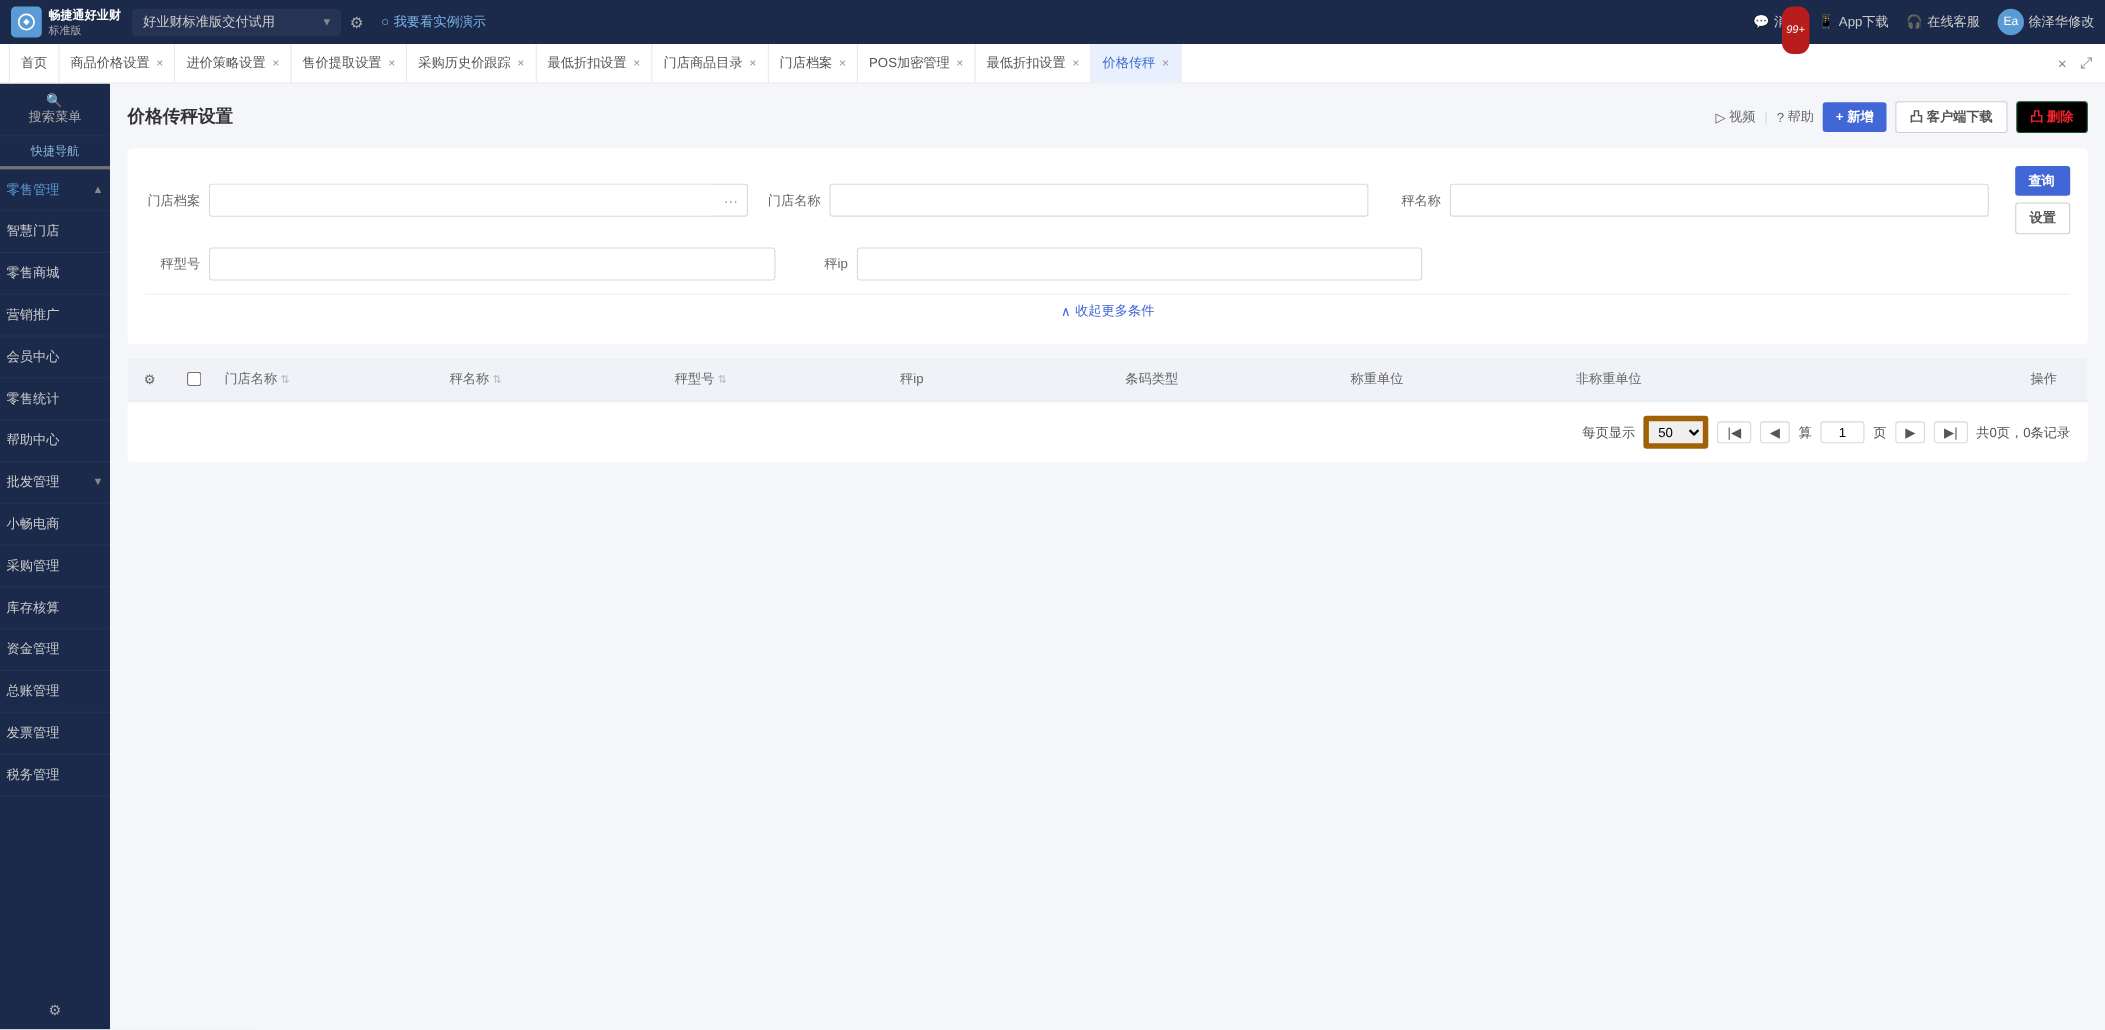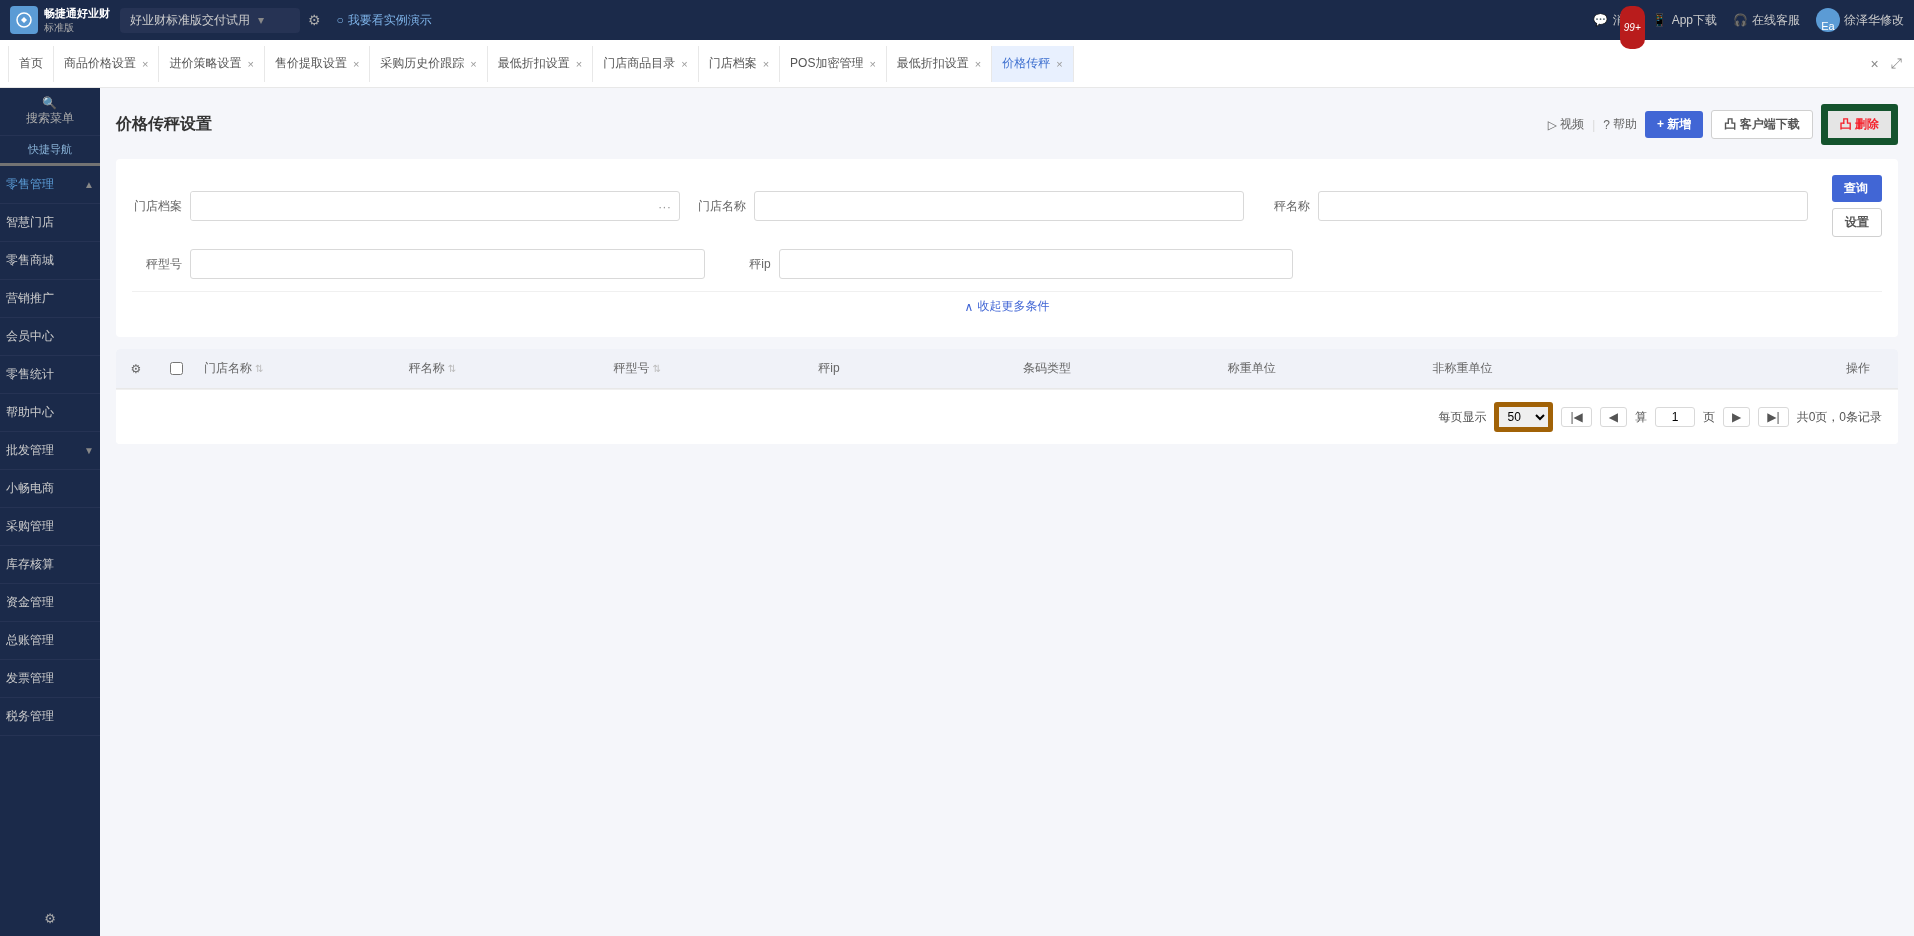--- a/index.html
+++ b/index.html
@@ -11,7 +11,7 @@
     .logo-area { display: flex; align-items: flex-start; width: 100px; flex-shrink: 0; }
     .logo-icon { width: 28px; height: 28px; background: #5b9bd5; border-radius: 4px; display: flex; align-items: center; justify-content: center; color: white; font-size: 10px; margin-right: 6px; }
     .version-badge { color: #aaa; font-size: 10px; }
-    .selector-area { display: flex; align-items: center; background: #263354; border-radius: 4px; padding: 4px 10px; color: #ccc; font-size: 12px; cursor: pointer; margin-left: 10px; min-width: 180px; }
+    .selector-area { display: flex; align-items: center; background: #263354; border-radius: 4px; padding: 4px 10px; color: #ccc; font-size: 12px; cursor: pointer; margin-left: 10px; min-width: 180px; gap: 36px; }
     .selector-area .chevron { margin-left: 8px; color: #888; }
     .gear-btn { color: #aaa; margin-left: 8px; cursor: pointer; font-size: 14px; }
     .demo-link { color: #7eb3e8; font-size: 12px; margin-left: 16px; cursor: pointer; display: flex; align-items: center; gap: 4px; }

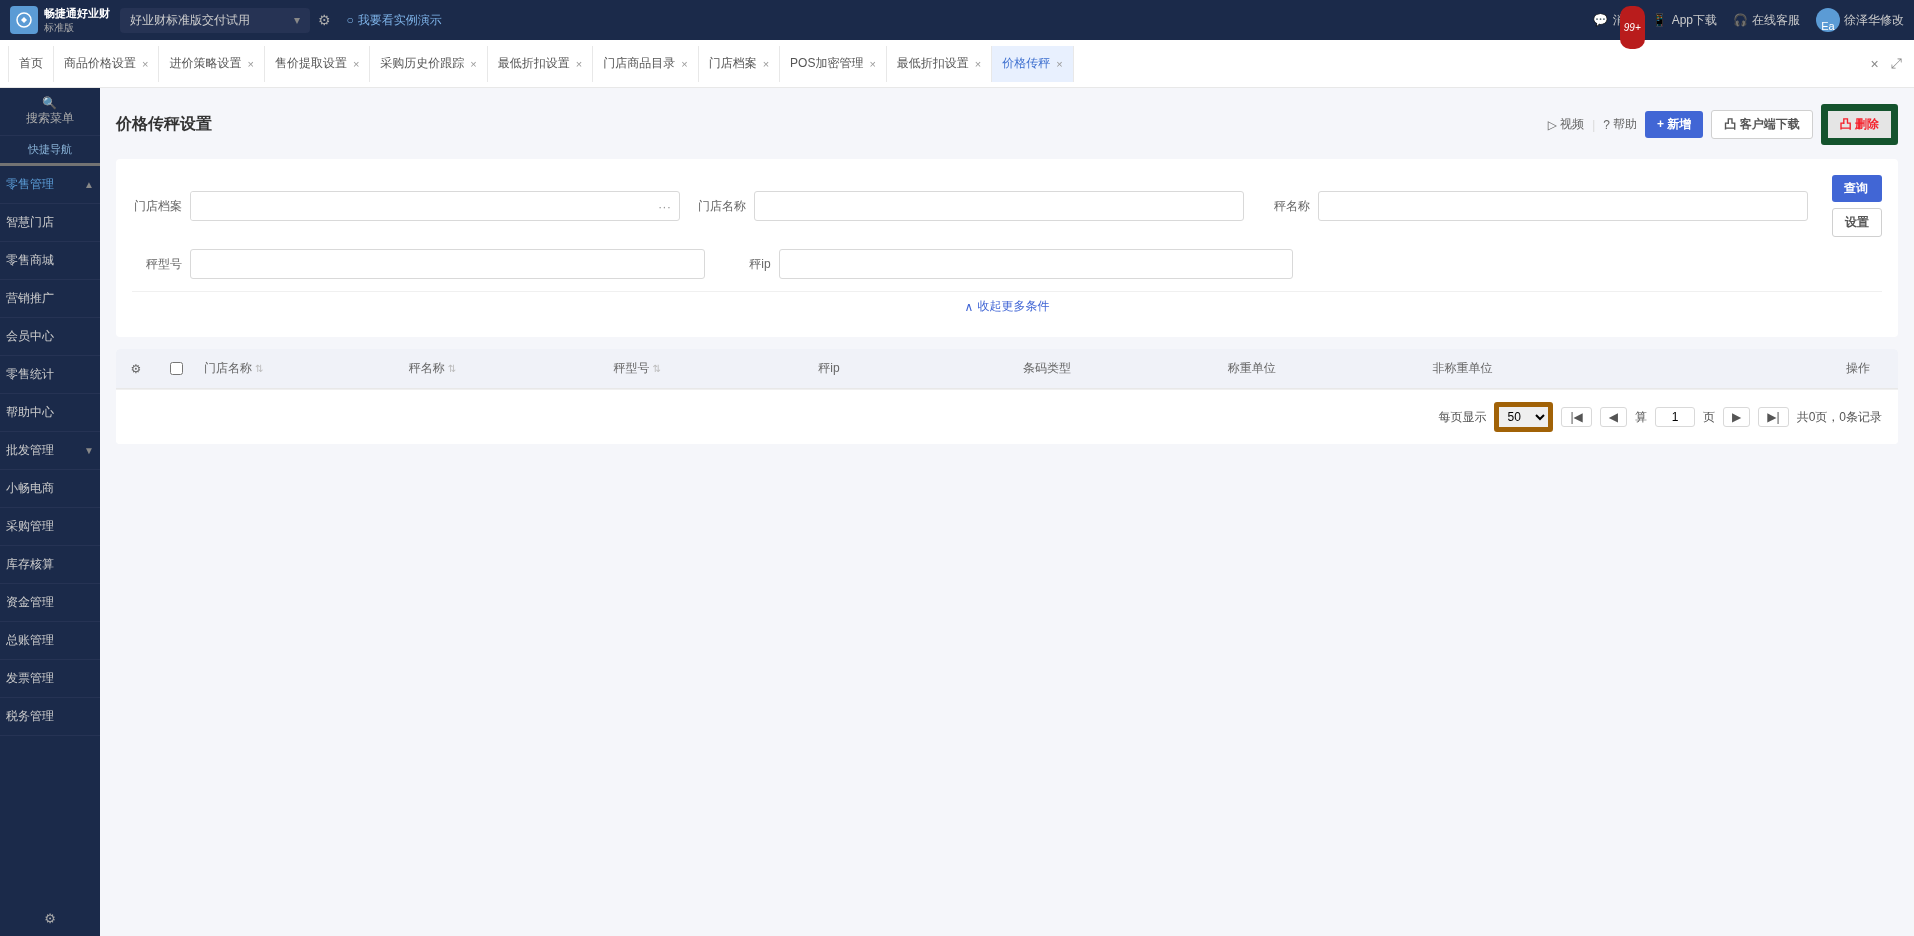--- a/index.html
+++ b/index.html
@@ -19,7 +19,7 @@
     .top-action { display: flex; align-items: center; gap: 4px; color: #ccc; font-size: 12px; cursor: pointer; position: relative; }
     .badge { background: #b91c1c; color: white; border-radius: 10px; font-size: 10px; padding: 16px 4px; position: absolute; top: -6px; right: -8px; font-style: italic; }
     .user-area { display: flex; align-items: center; gap: 4px; color: #ccc; font-size: 12px; cursor: pointer; }
-    .user-avatar { width: 24px; height: 24px; background: #5b9bd5; border-radius: 50%; display: flex; align-items: flex-end; justify-content: center; color: white; font-size: 11px; }
+    .user-avatar { width: 24px; height: 24px; background: #5b9bd5; border-radius: 50%; display: flex; align-items: center; justify-content: center; color: white; font-size: 11px; }
 
     
     .tab-bar { background: #fff; border-bottom: 1px solid #e8e8e8; display: flex; align-items: center; height: 48px; flex-shrink: 0; padding: 0 8px; overflow: hidden; }

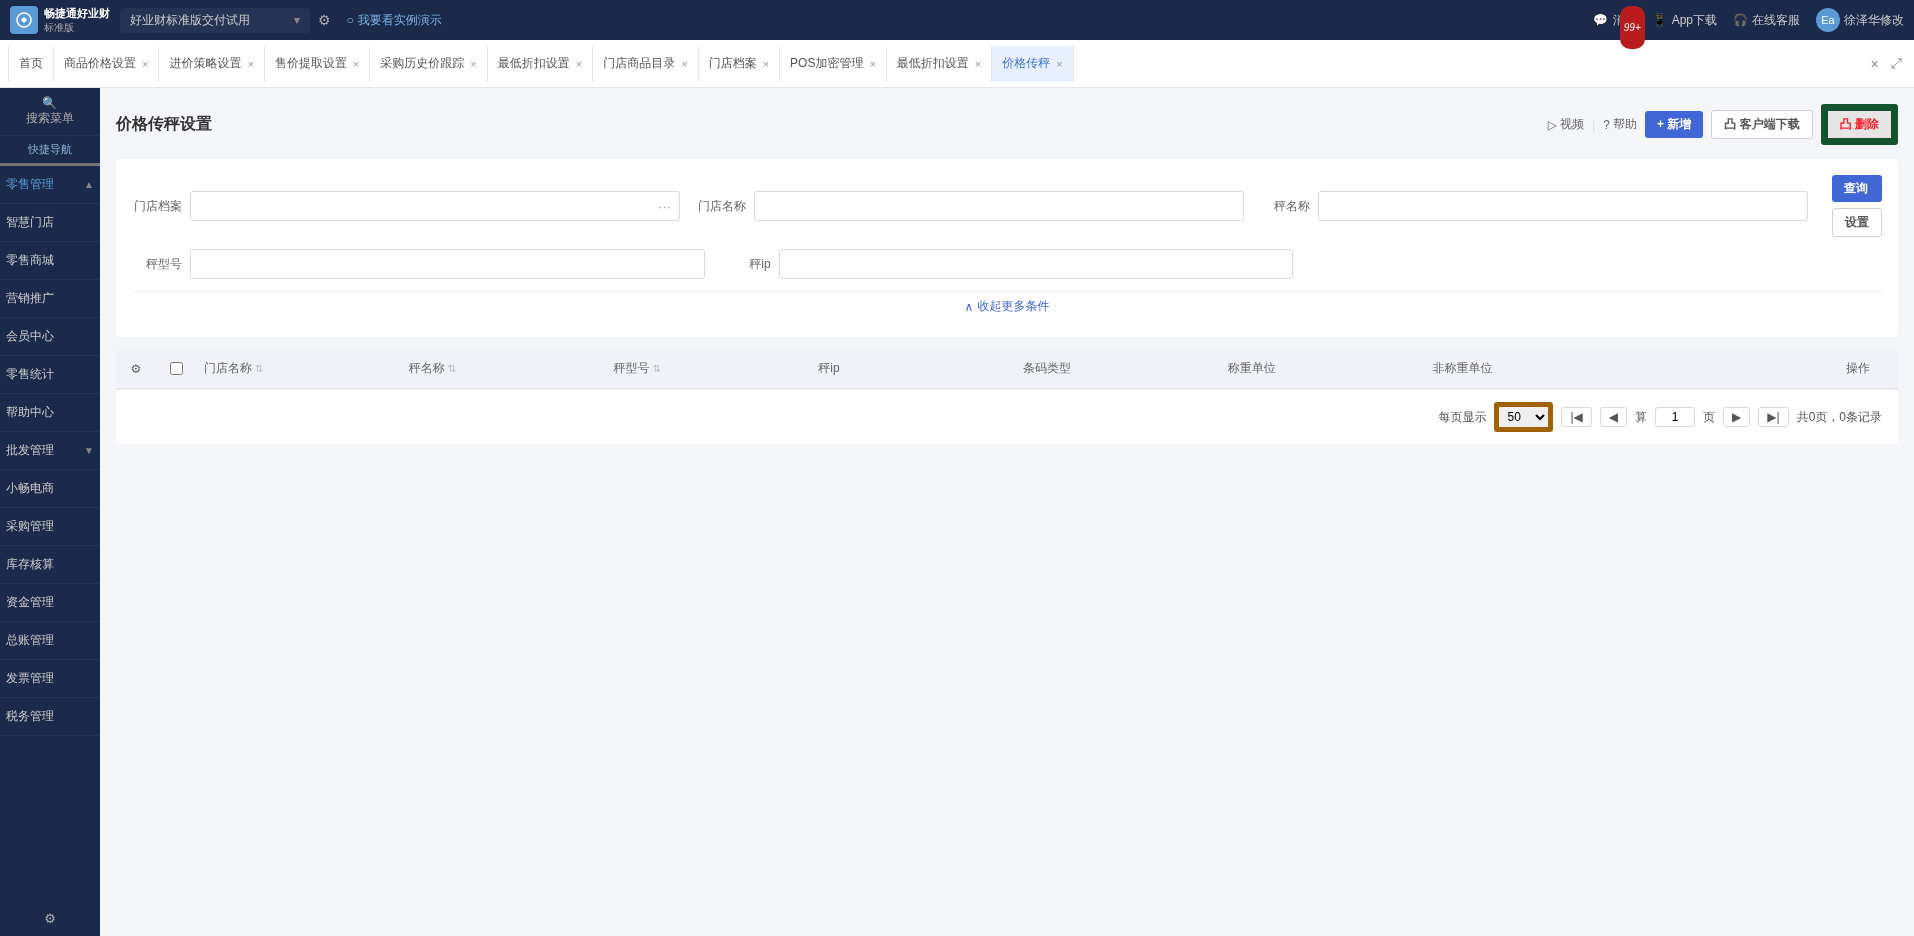--- a/index.html
+++ b/index.html
@@ -22,7 +22,7 @@
     .user-avatar { width: 24px; height: 24px; background: #5b9bd5; border-radius: 50%; display: flex; align-items: center; justify-content: center; color: white; font-size: 11px; }
 
     
-    .tab-bar { background: #fff; border-bottom: 1px solid #e8e8e8; display: flex; align-items: center; height: 48px; flex-shrink: 0; padding: 0 8px; overflow: hidden; }
+    .tab-bar { background: #fff; border-bottom: 1px solid #e8e8e8; display: flex; align-items: center; height: 36px; flex-shrink: 0; padding: 0 8px; overflow: hidden; }
     .tab-item { display: flex; align-items: center; padding: 0 10px; height: 36px; font-size: 12px; color: #555; cursor: pointer; white-space: nowrap; border-right: 1px solid #e8e8e8; }
     .tab-item:first-child { border-left: 1px solid #e8e8e8; }
     .tab-item.active { background: #e8f0fe; color: #3d6fcf; }

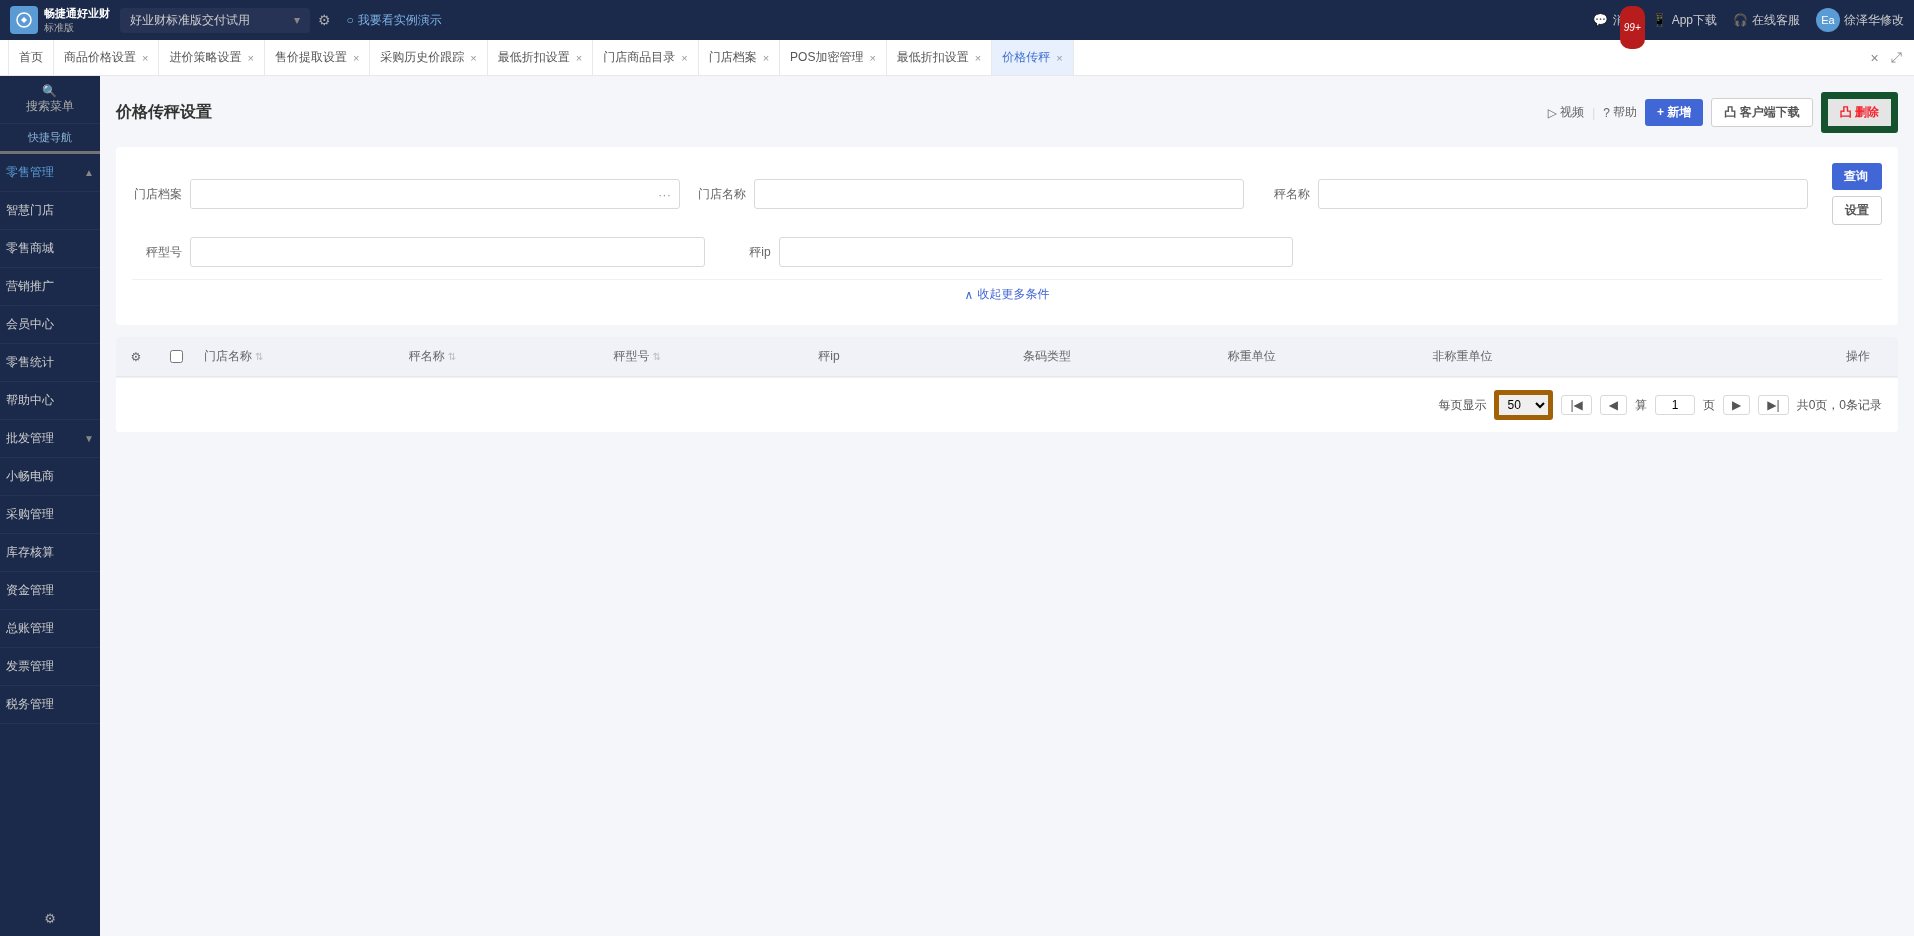--- a/index.html
+++ b/index.html
@@ -53,7 +53,7 @@
     .btn { border: none; border-radius: 3px; padding: 5px 12px; font-size: 12px; cursor: pointer; display: flex; align-items: center; gap: 4px; font-weight: bold; }
     .btn-primary { background: #4166d5; color: white; }
     .btn-default { background: white; color: #555; border: 1px solid #d0d0d0; }
-    .btn-danger { background: #e5e5e5; color: #f5222d; border: 7px solid #14532d; }
+    .btn-danger { background: #000000; color: #f5222d; border: 1px solid #14532d; }
 
     
     .filter-card { background: white; border-radius: 4px; padding: 16px; margin-bottom: 12px; }

